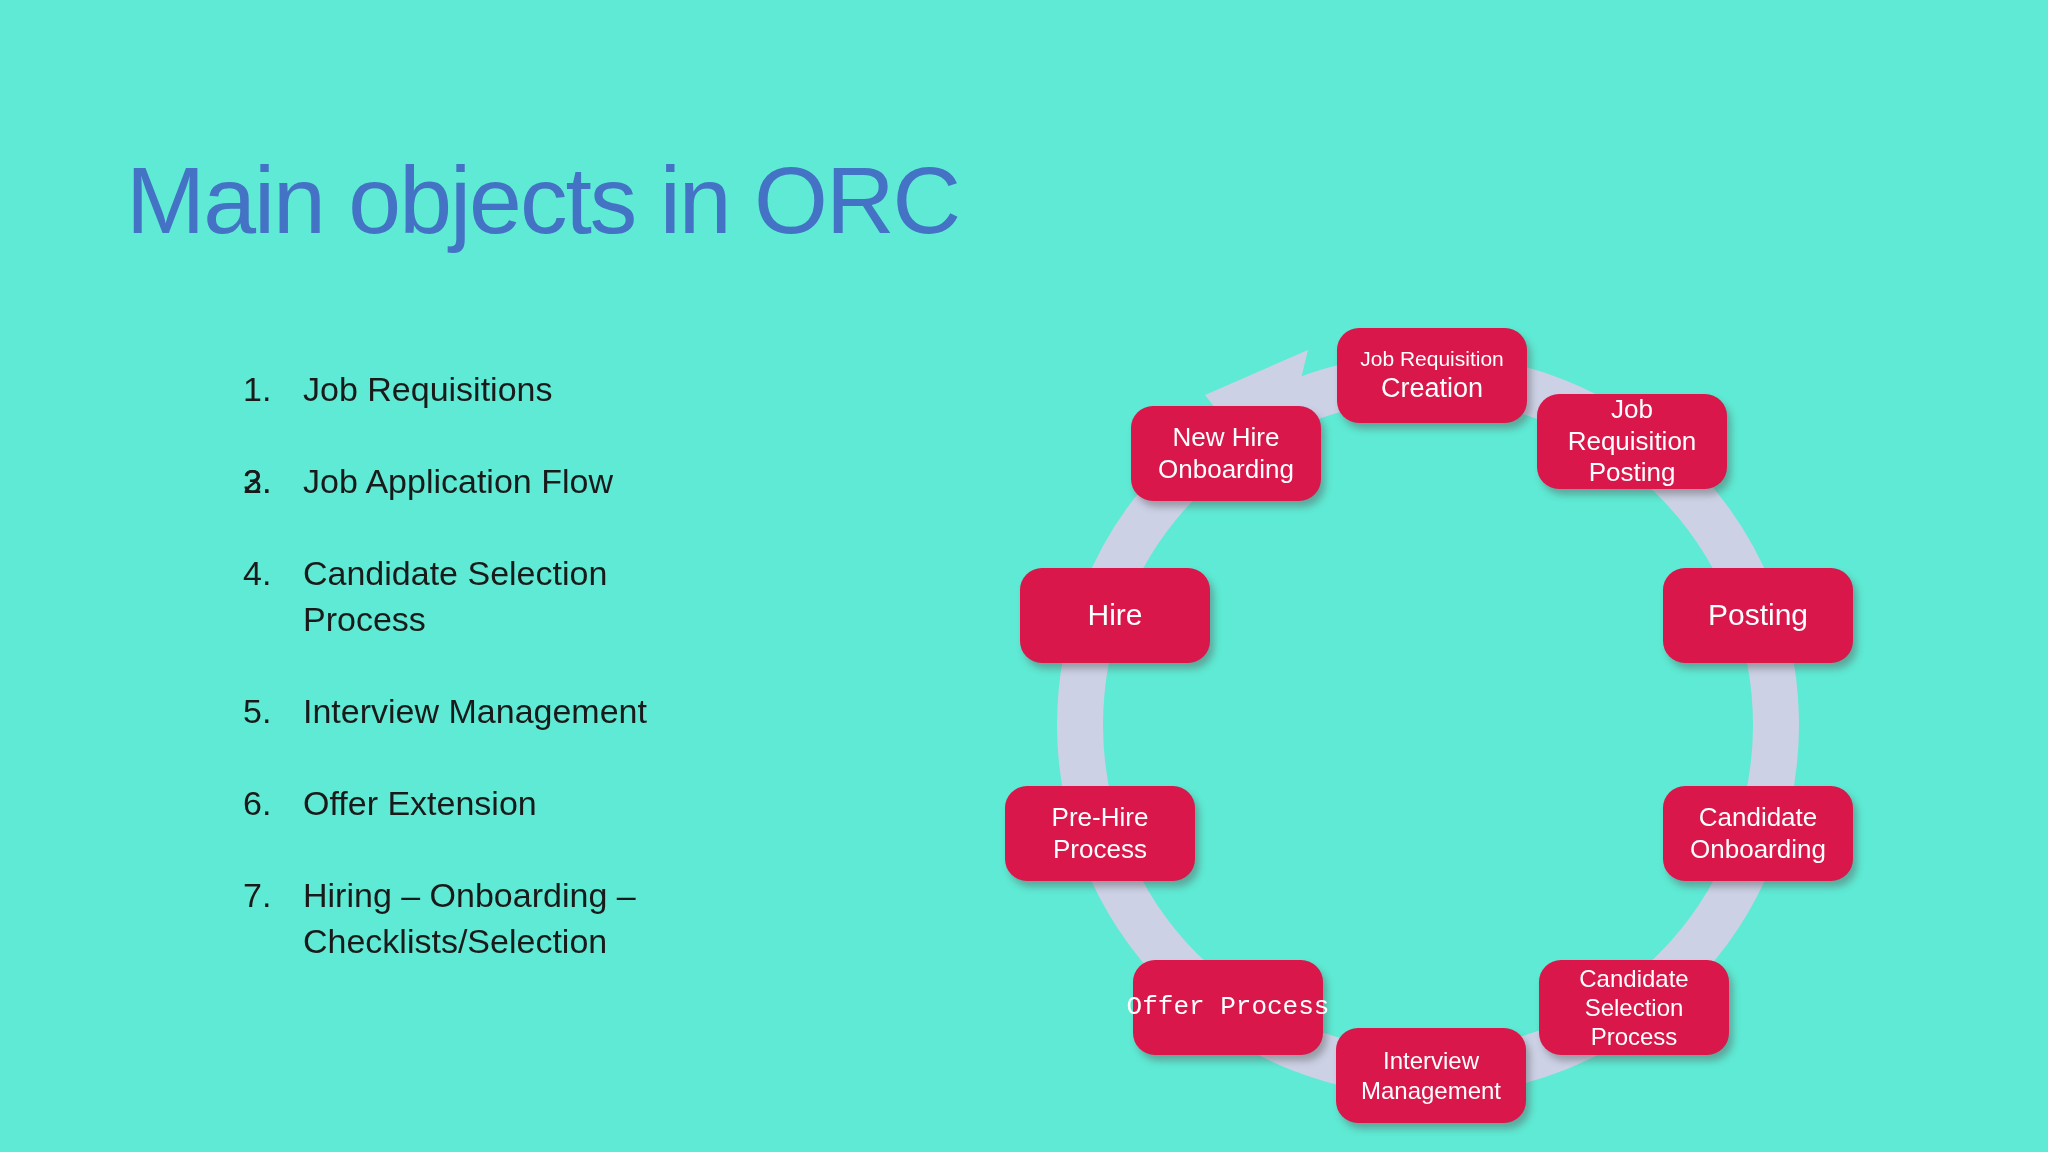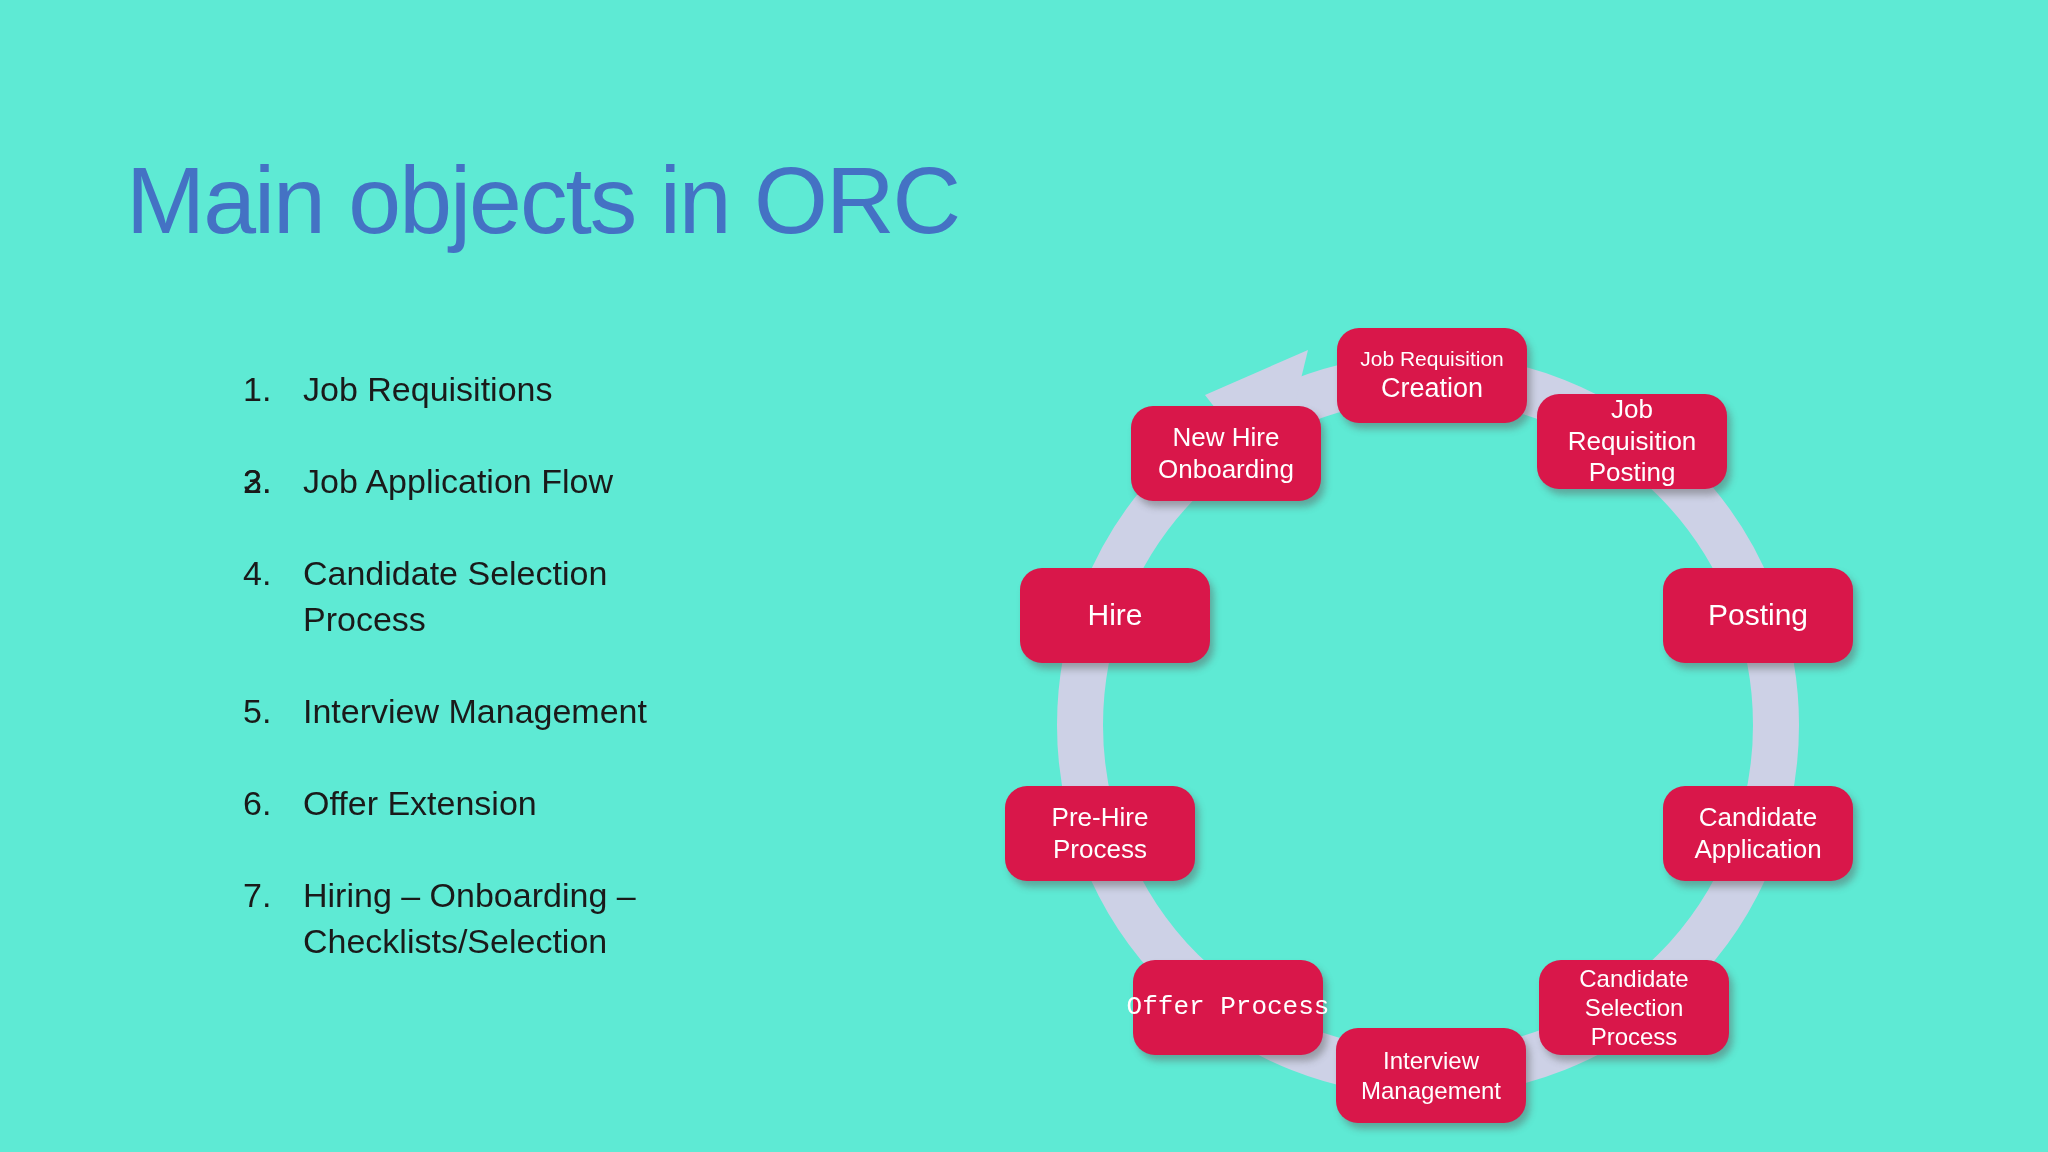--- a/index.html
+++ b/index.html
@@ -141,7 +141,7 @@
     </div>
 
     <div class="node pos-3">
-      <span>Candidate Application</span>
+      <span>Candidate Onboarding</span>
     </div>
 
     <div class="node pos-4">

